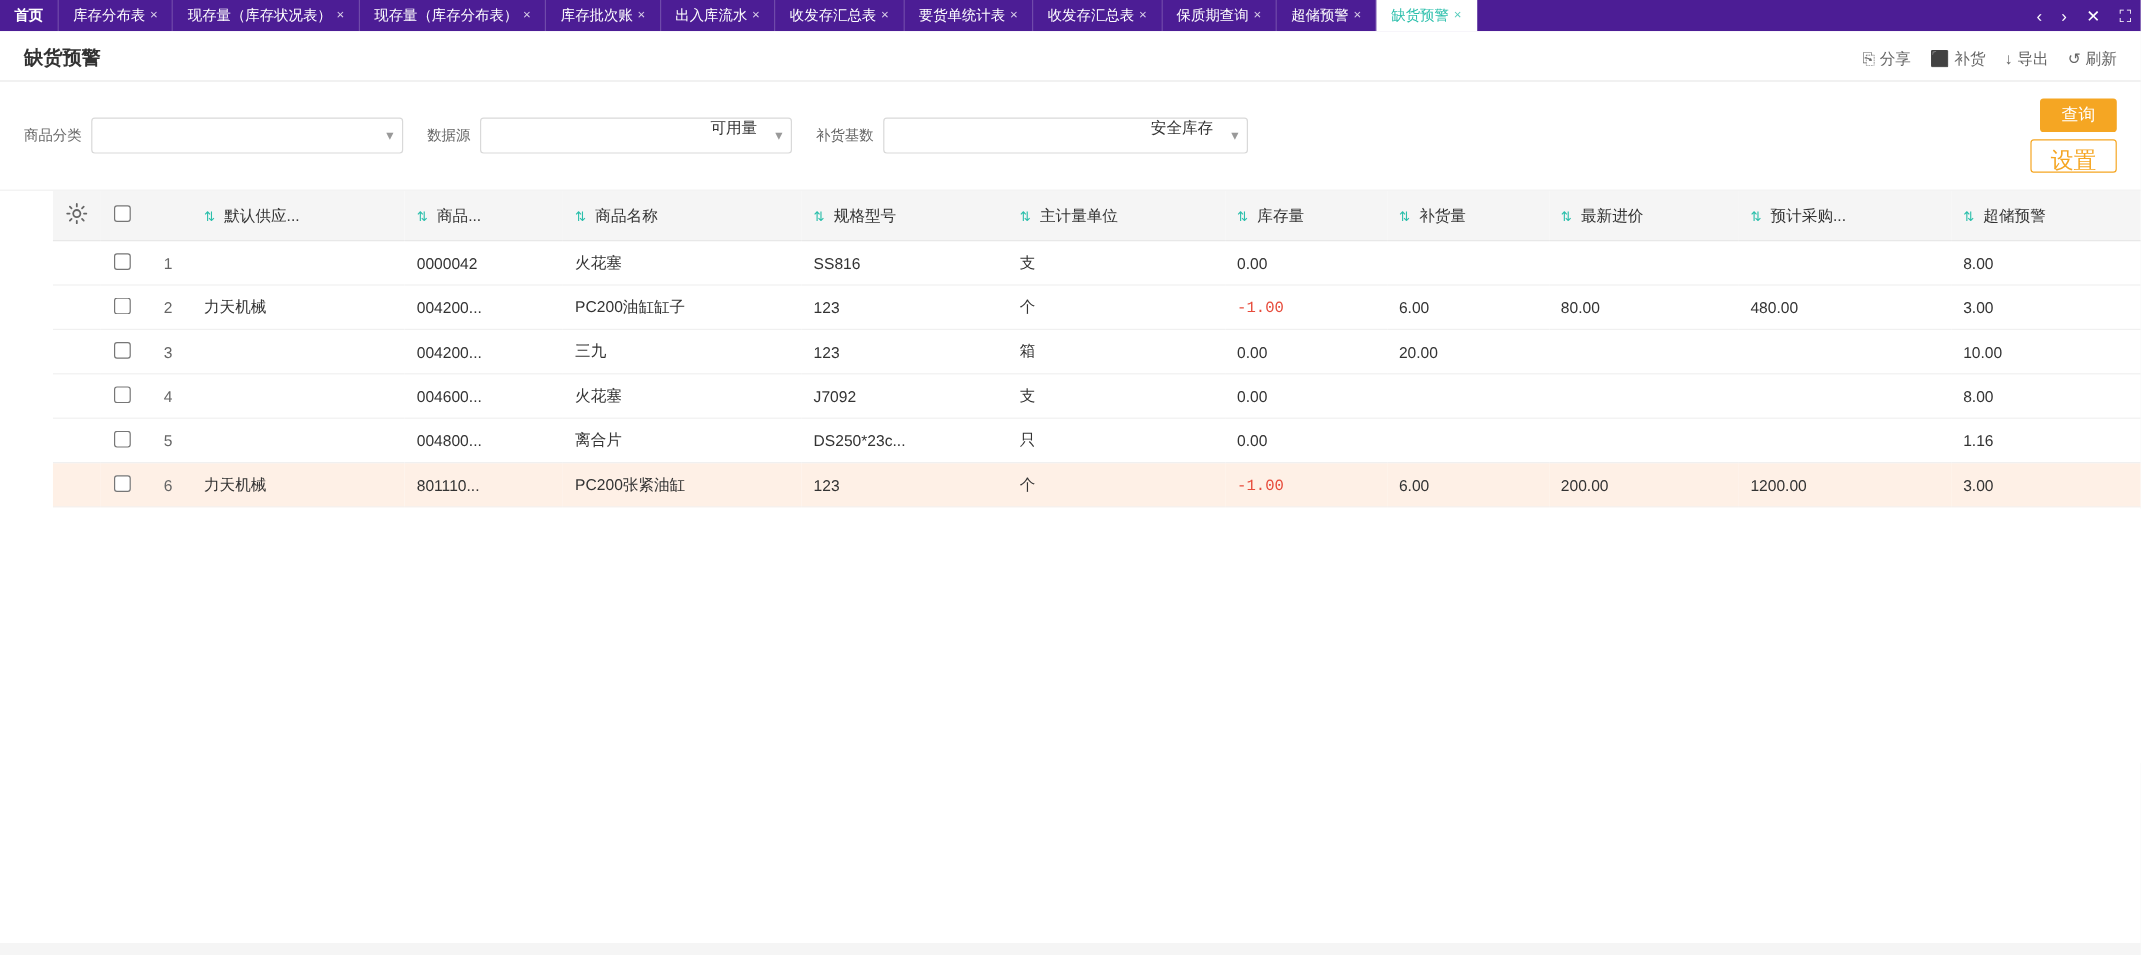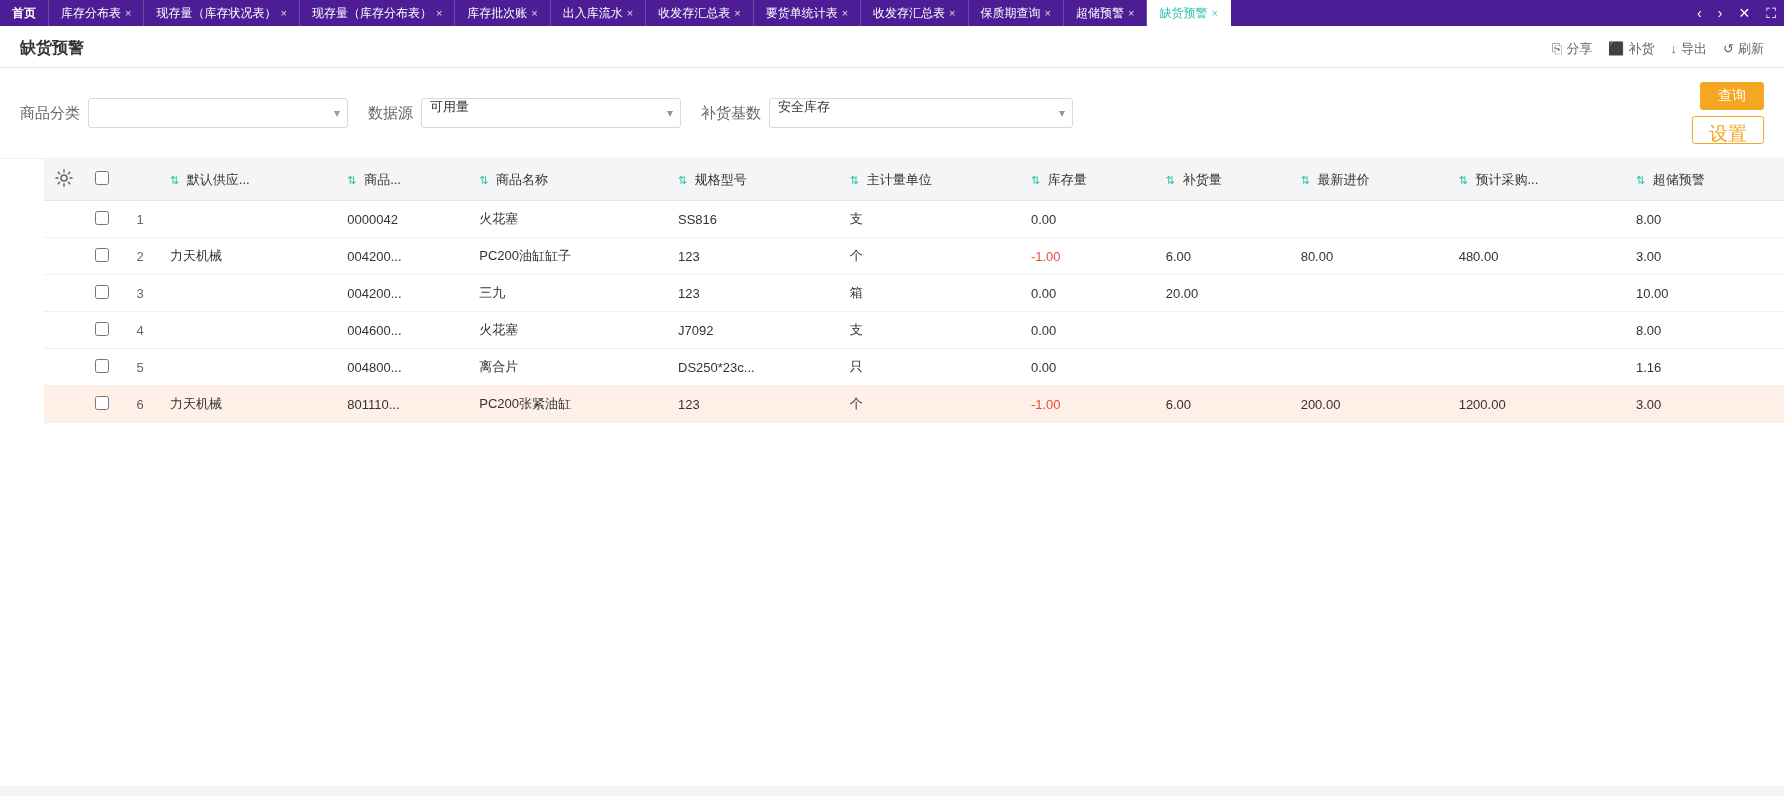--- a/index.html
+++ b/index.html
@@ -103,7 +103,7 @@
     }
     .filter-label {
       color: #666;
-      font-size: 15px;
+      font-size: 12px;
       white-space: nowrap;
     }
     .filter-select {

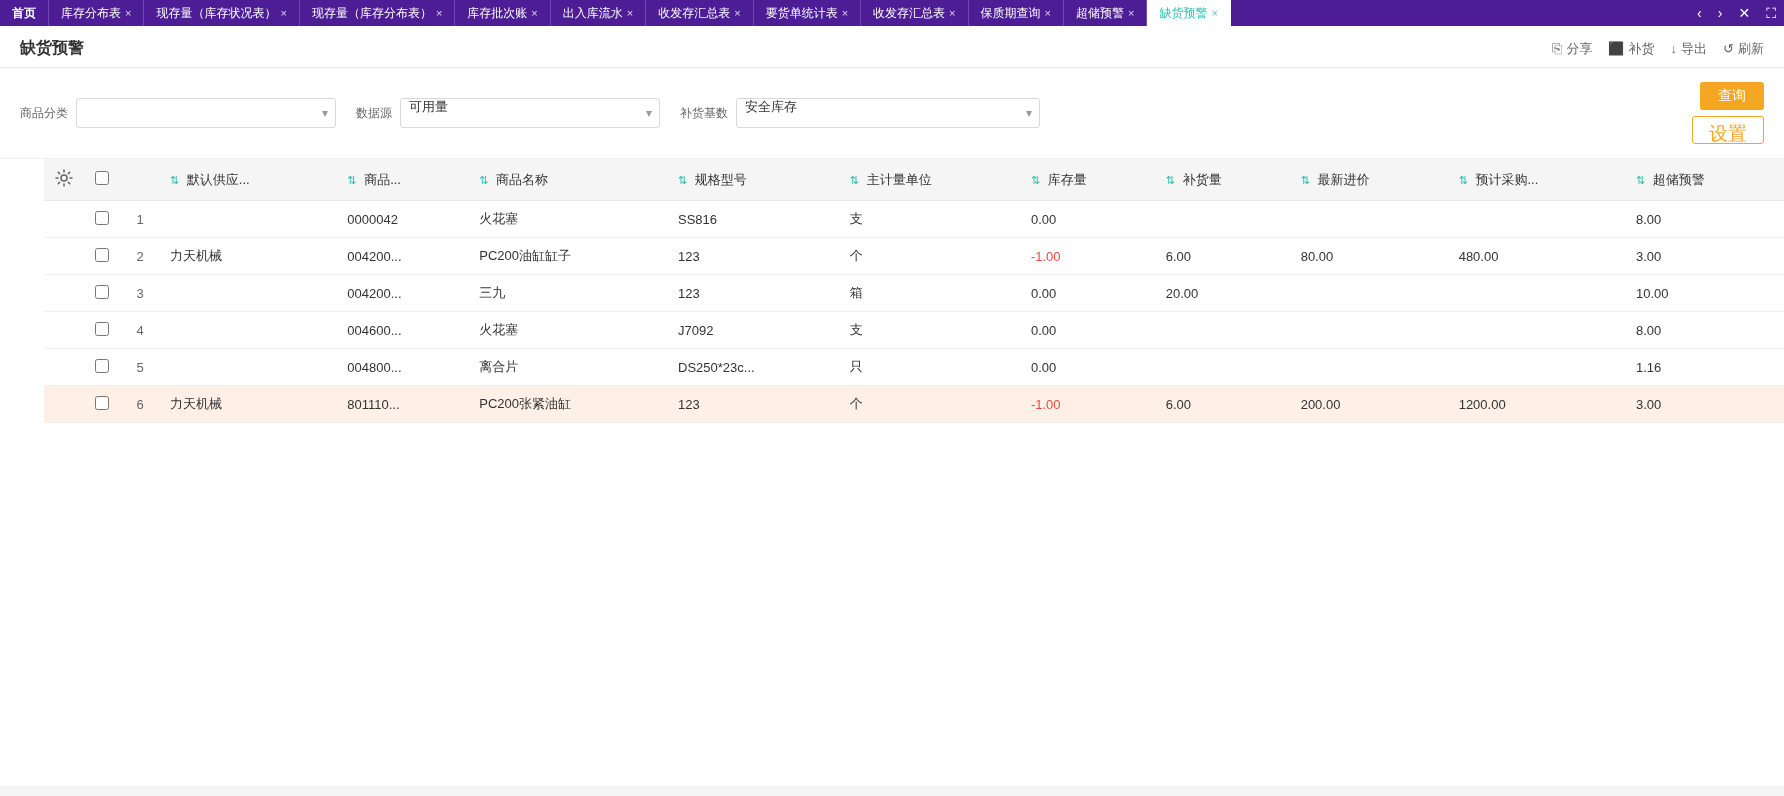--- a/index.html
+++ b/index.html
@@ -119,6 +119,7 @@
       background: #fff;
       font-size: 13px;
       color: #999;
+      justify-content: flex-end;
     }
     .filter-select-wrapper {
       position: relative;

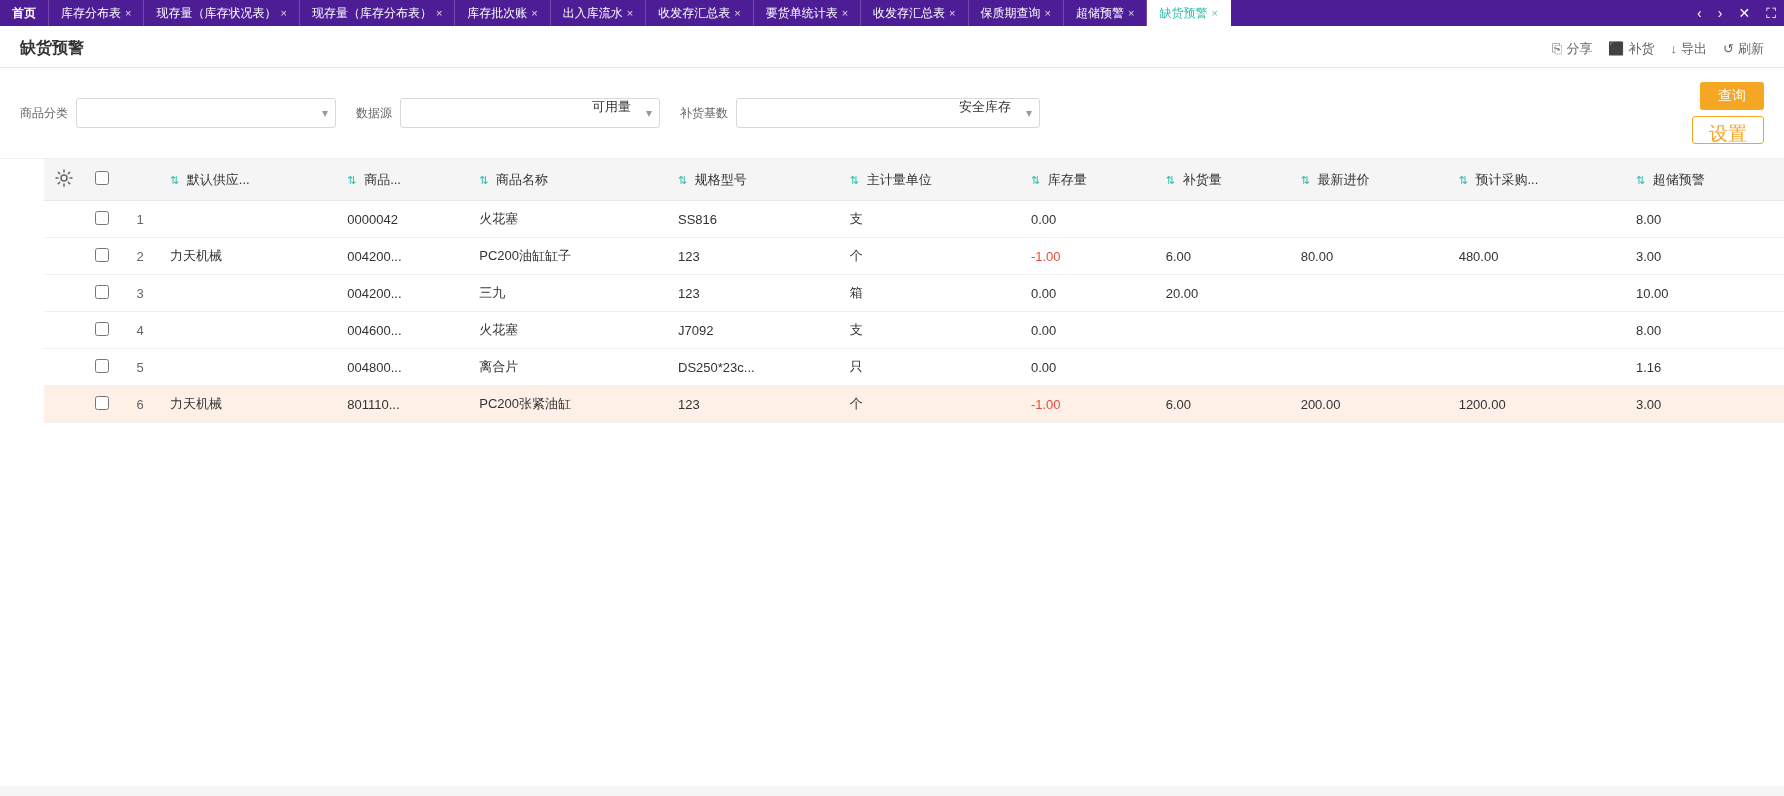--- a/index.html
+++ b/index.html
@@ -228,7 +228,7 @@
       width: 14px;
       height: 14px;
     }
-    .negative { color: #e74c3c; }
+    .negative { color: #e74c3c; font-family: Liberation Mono, monospace; }
 
     
     .gear-icon {

